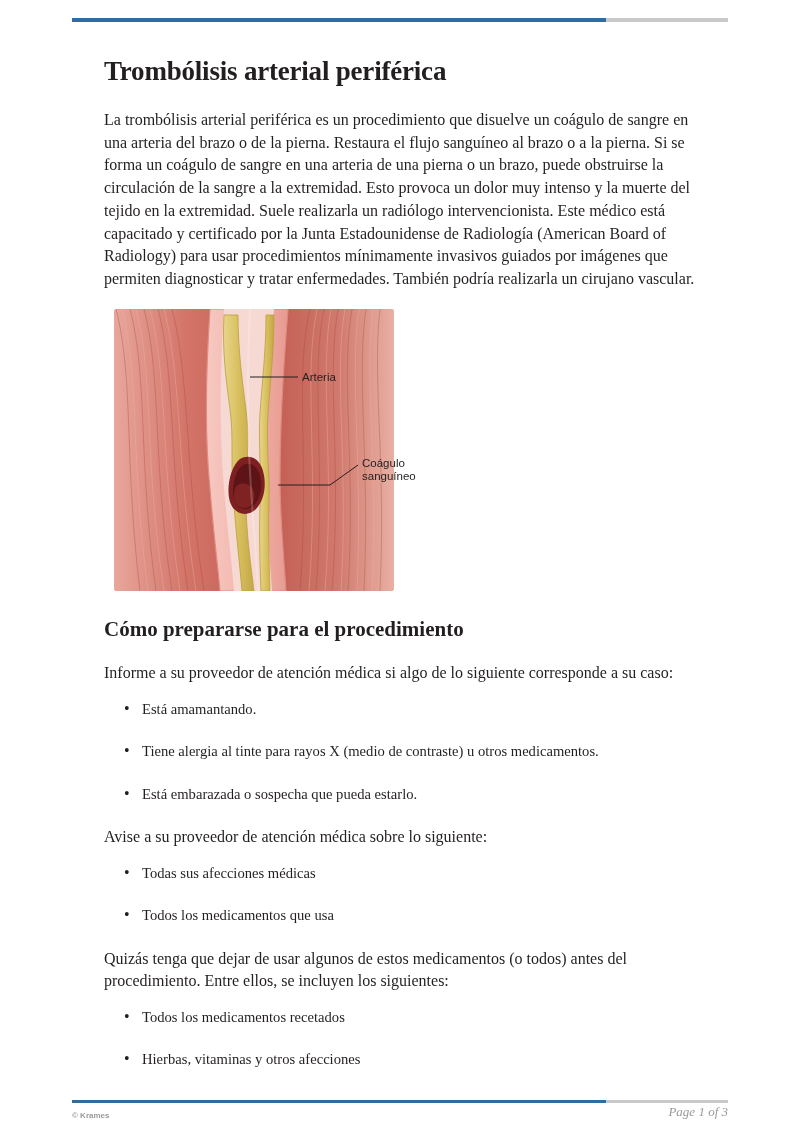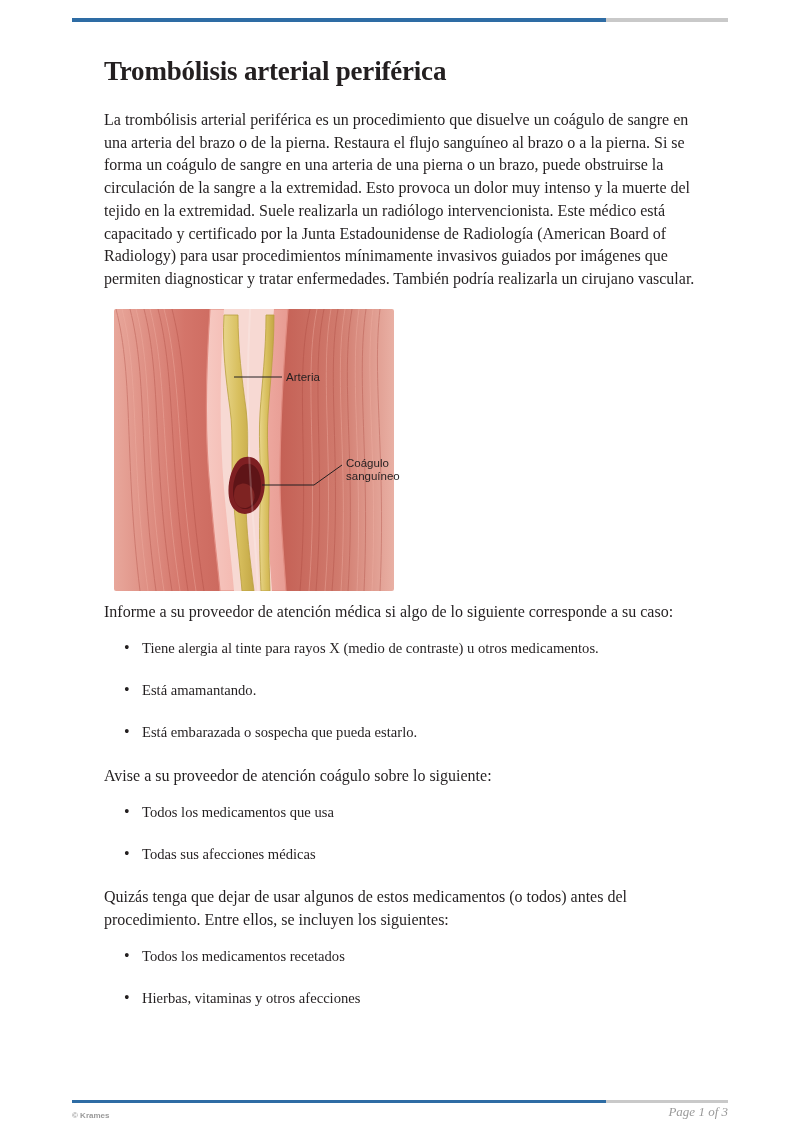--- a/index.html
+++ b/index.html
@@ -99,7 +99,7 @@
   }
   .fig-caption-wrap {
     position: absolute;
-    left: 0;
+    left: 16px;
     top: 0;
     width: 310px;
     height: 282px;

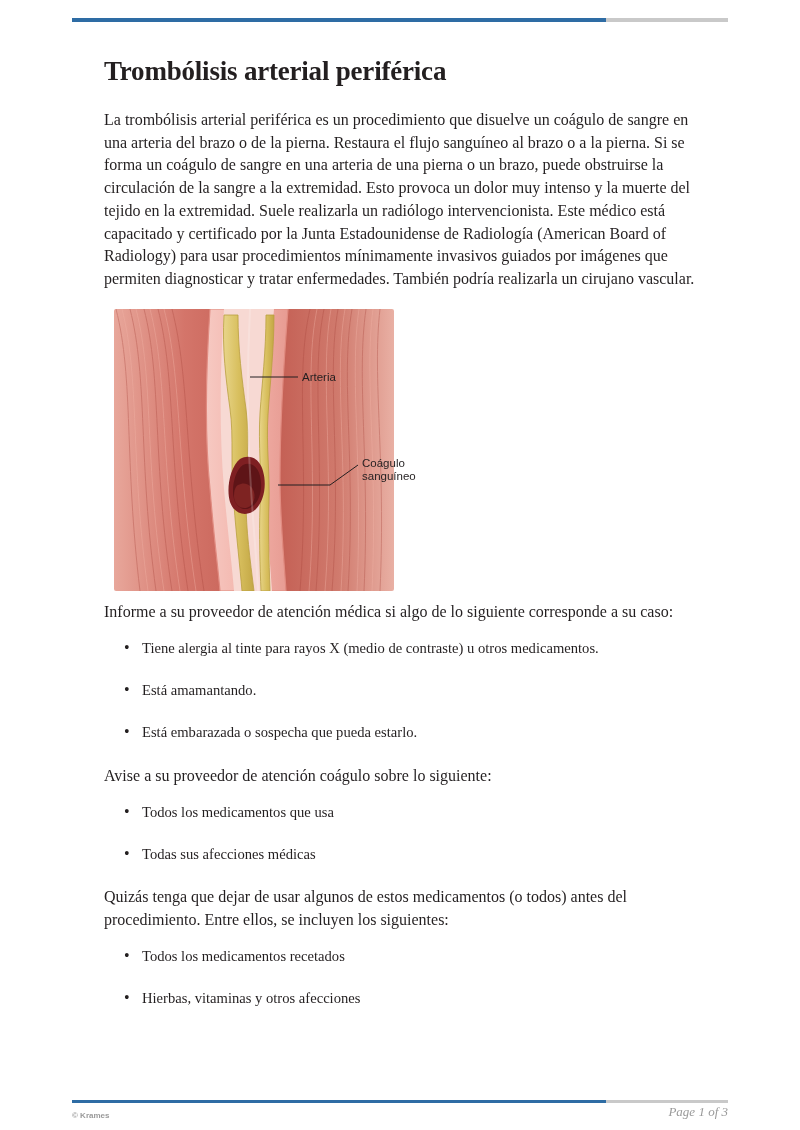--- a/index.html
+++ b/index.html
@@ -250,6 +250,7 @@
       </div>
     </div>
 
+    <h2 class="section-title">Cómo prepararse para el procedimiento</h2>
 
     <p class="body-text">Informe a su proveedor de atención médica si algo de lo siguiente corresponde a su caso:</p>
 

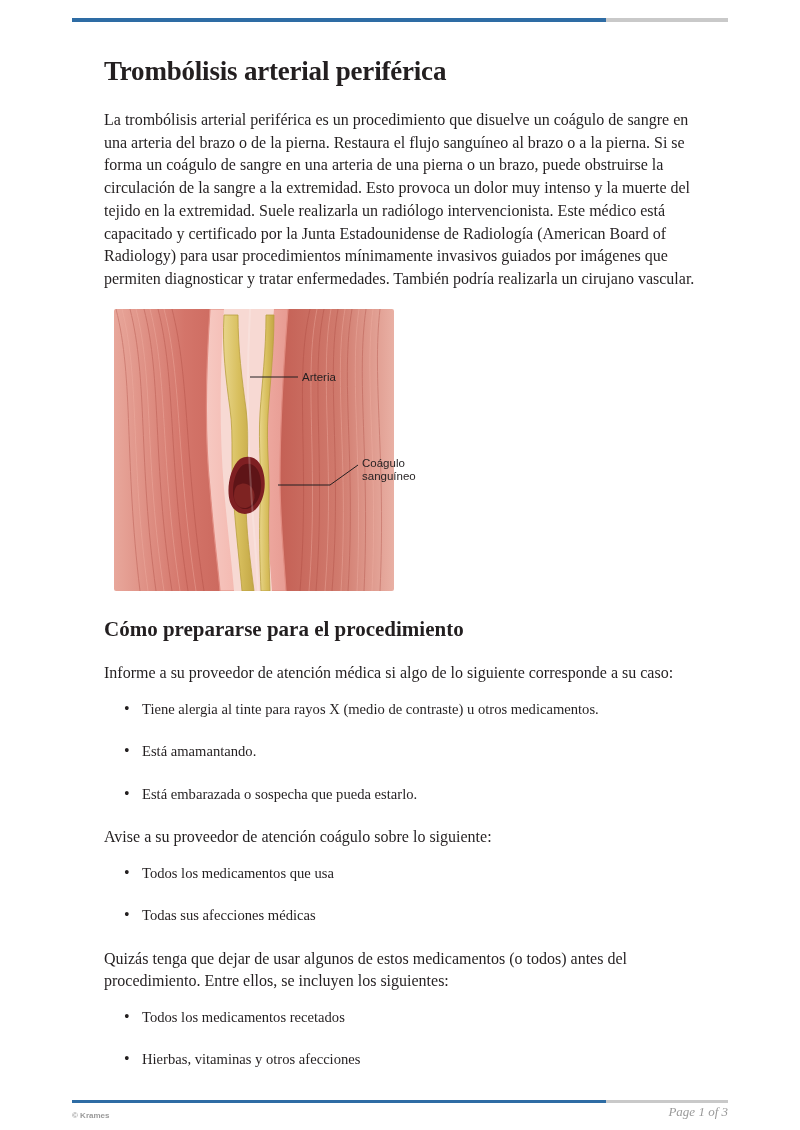--- a/index.html
+++ b/index.html
@@ -255,8 +255,8 @@
     <p class="body-text">Informe a su proveedor de atención médica si algo de lo siguiente corresponde a su caso:</p>
 
     <ul class="bullets">
+      <li>Está amamantando.</li>
       <li>Tiene alergia al tinte para rayos X (medio de contraste) u otros medicamentos.</li>
-      <li>Está amamantando.</li>
       <li>Está embarazada o sospecha que pueda estarlo.</li>
     </ul>
 

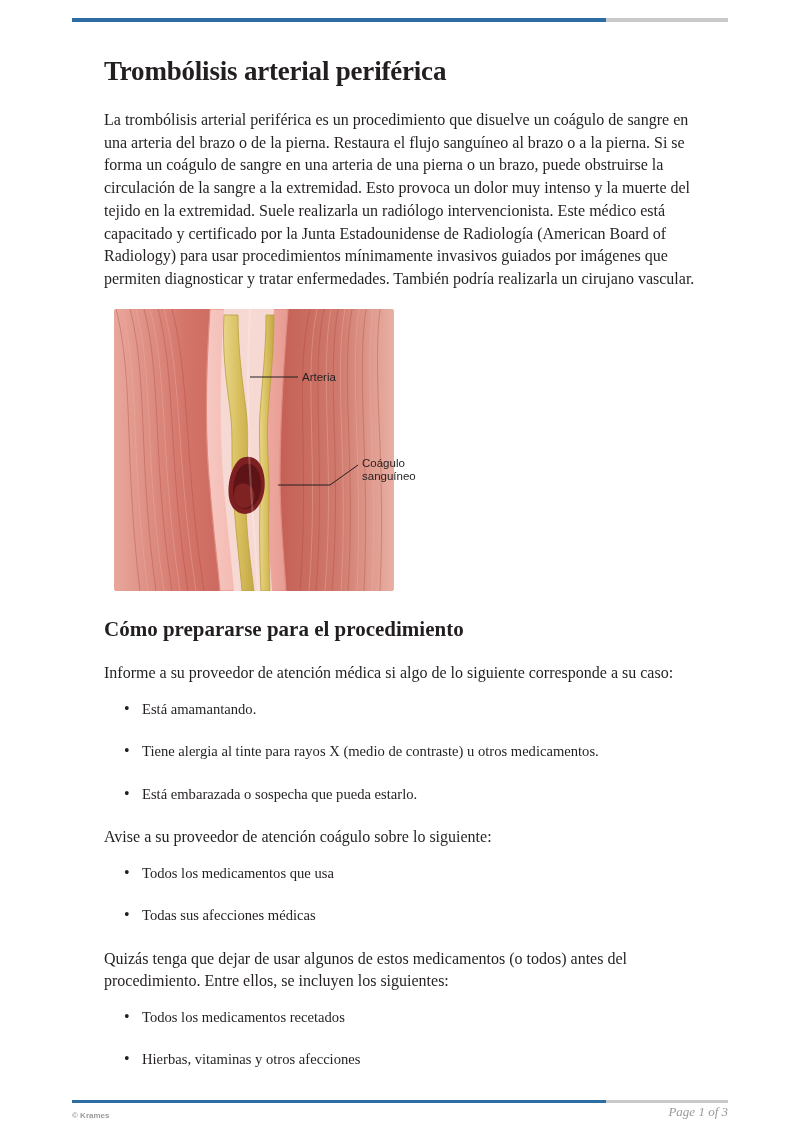--- a/index.html
+++ b/index.html
@@ -260,7 +260,7 @@
       <li>Está embarazada o sospecha que pueda estarlo.</li>
     </ul>
 
-    <p class="body-text">Avise a su proveedor de atención coágulo sobre lo siguiente:</p>
+    <p class="body-text">Avise a su proveedor de atención médica sobre lo siguiente:</p>
 
     <ul class="bullets">
       <li>Todos los medicamentos que usa</li>

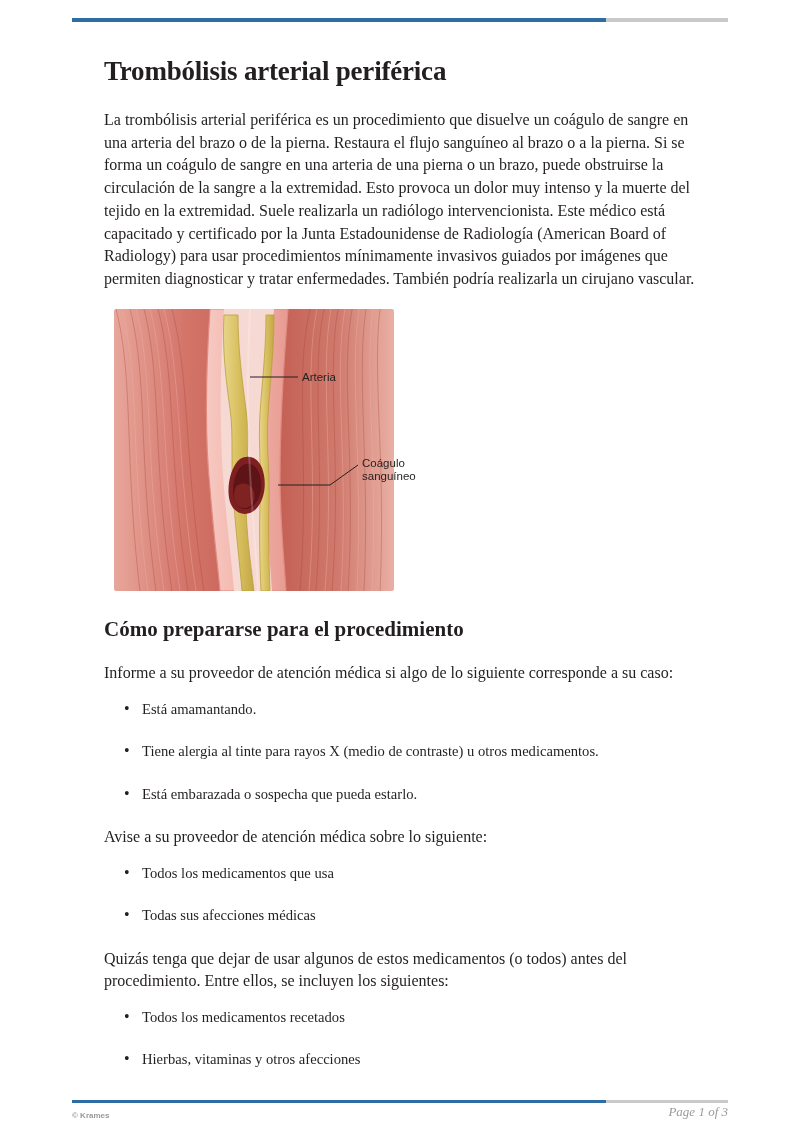--- a/index.html
+++ b/index.html
@@ -263,8 +263,8 @@
     <p class="body-text">Avise a su proveedor de atención médica sobre lo siguiente:</p>
 
     <ul class="bullets">
+      <li>Todas sus afecciones médicas</li>
       <li>Todos los medicamentos que usa</li>
-      <li>Todas sus afecciones médicas</li>
     </ul>
 
     <p class="body-text">Quizás tenga que dejar de usar algunos de estos medicamentos (o todos) antes del procedimiento. Entre ellos, se incluyen los siguientes:</p>

